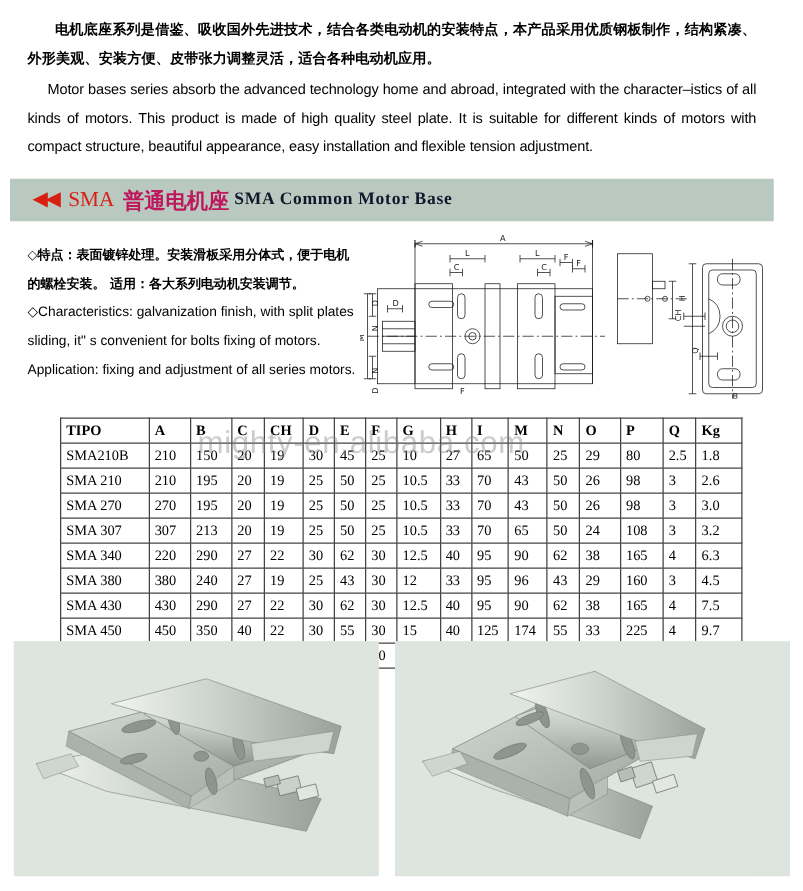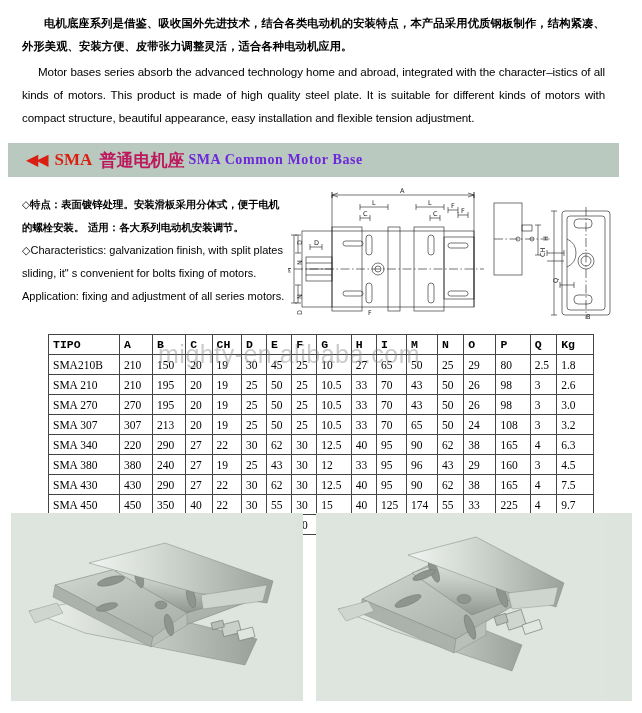--- a/index.html
+++ b/index.html
@@ -56,7 +56,7 @@
   .b-sma{
     color:#d81f12;
     font-family:"Liberation Serif", serif;
-    font-weight:bold;
+    font-weight:normal;
     font-size:17px;
     margin-right:7px;
   }

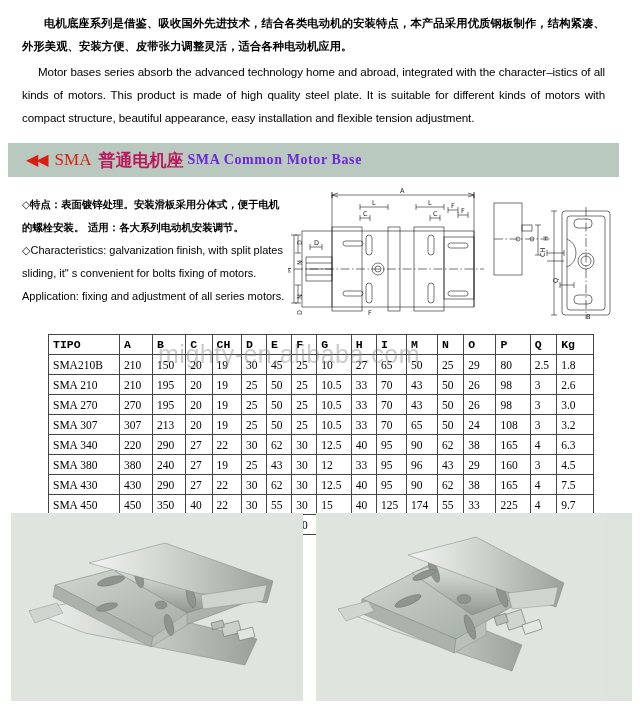--- a/index.html
+++ b/index.html
@@ -68,7 +68,7 @@
     margin-right:4px;
   }
   .b-en{
-    color:#6d28d9;
+    color:#0f172a;
     font-family:"Liberation Serif", serif;
     font-weight:bold;
     font-size:14px;

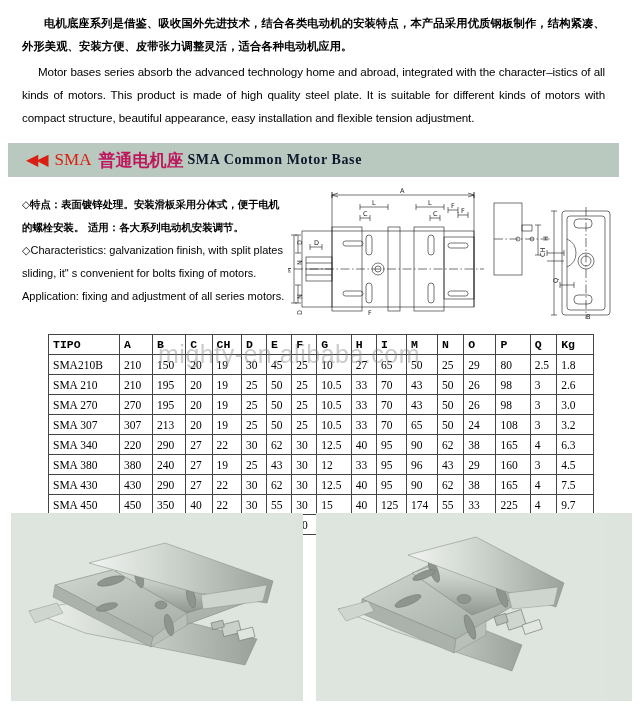--- a/index.html
+++ b/index.html
@@ -113,7 +113,7 @@
     white-space:nowrap;
     font-weight:normal;
   }
-  table.spec th{font-weight:bold;font-family:Liberation Mono, monospace;}
+  table.spec th{font-weight:bold;}
   table.spec th:first-child, table.spec td:first-child{width:72px;}
   table.spec th:nth-child(2), table.spec td:nth-child(2){width:30px;}
   table.spec th:nth-child(3), table.spec td:nth-child(3){width:30px;}

